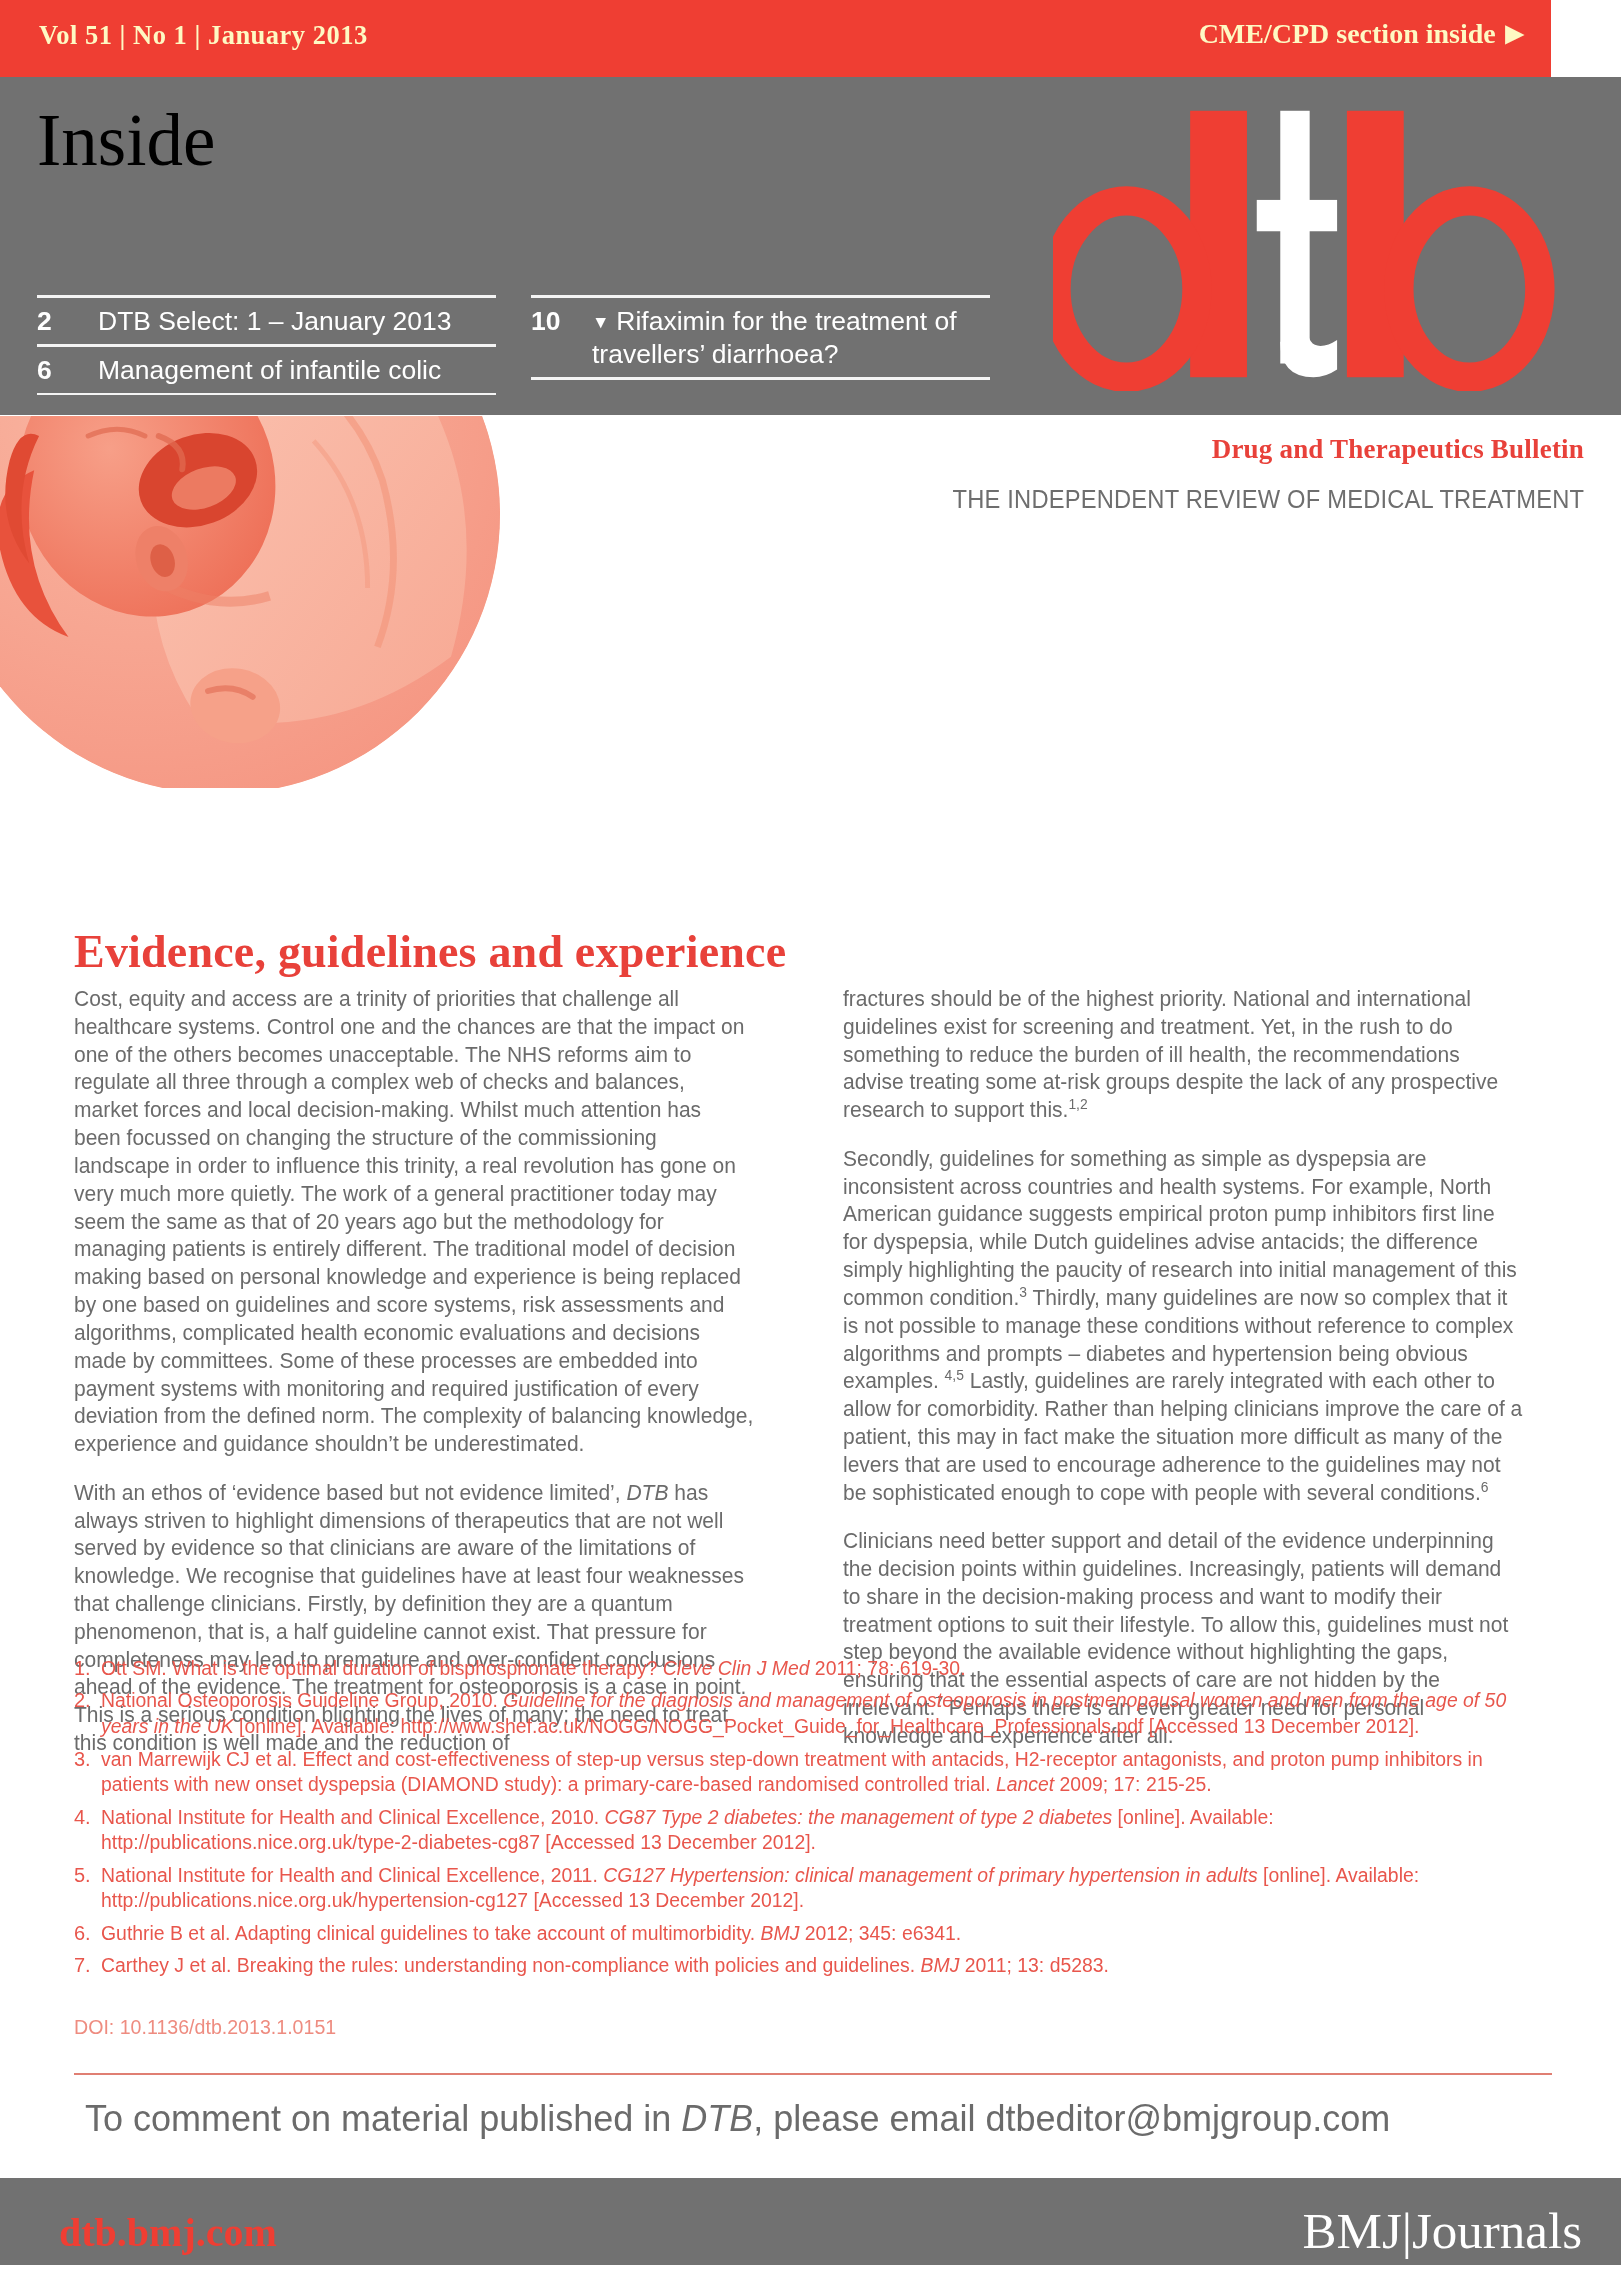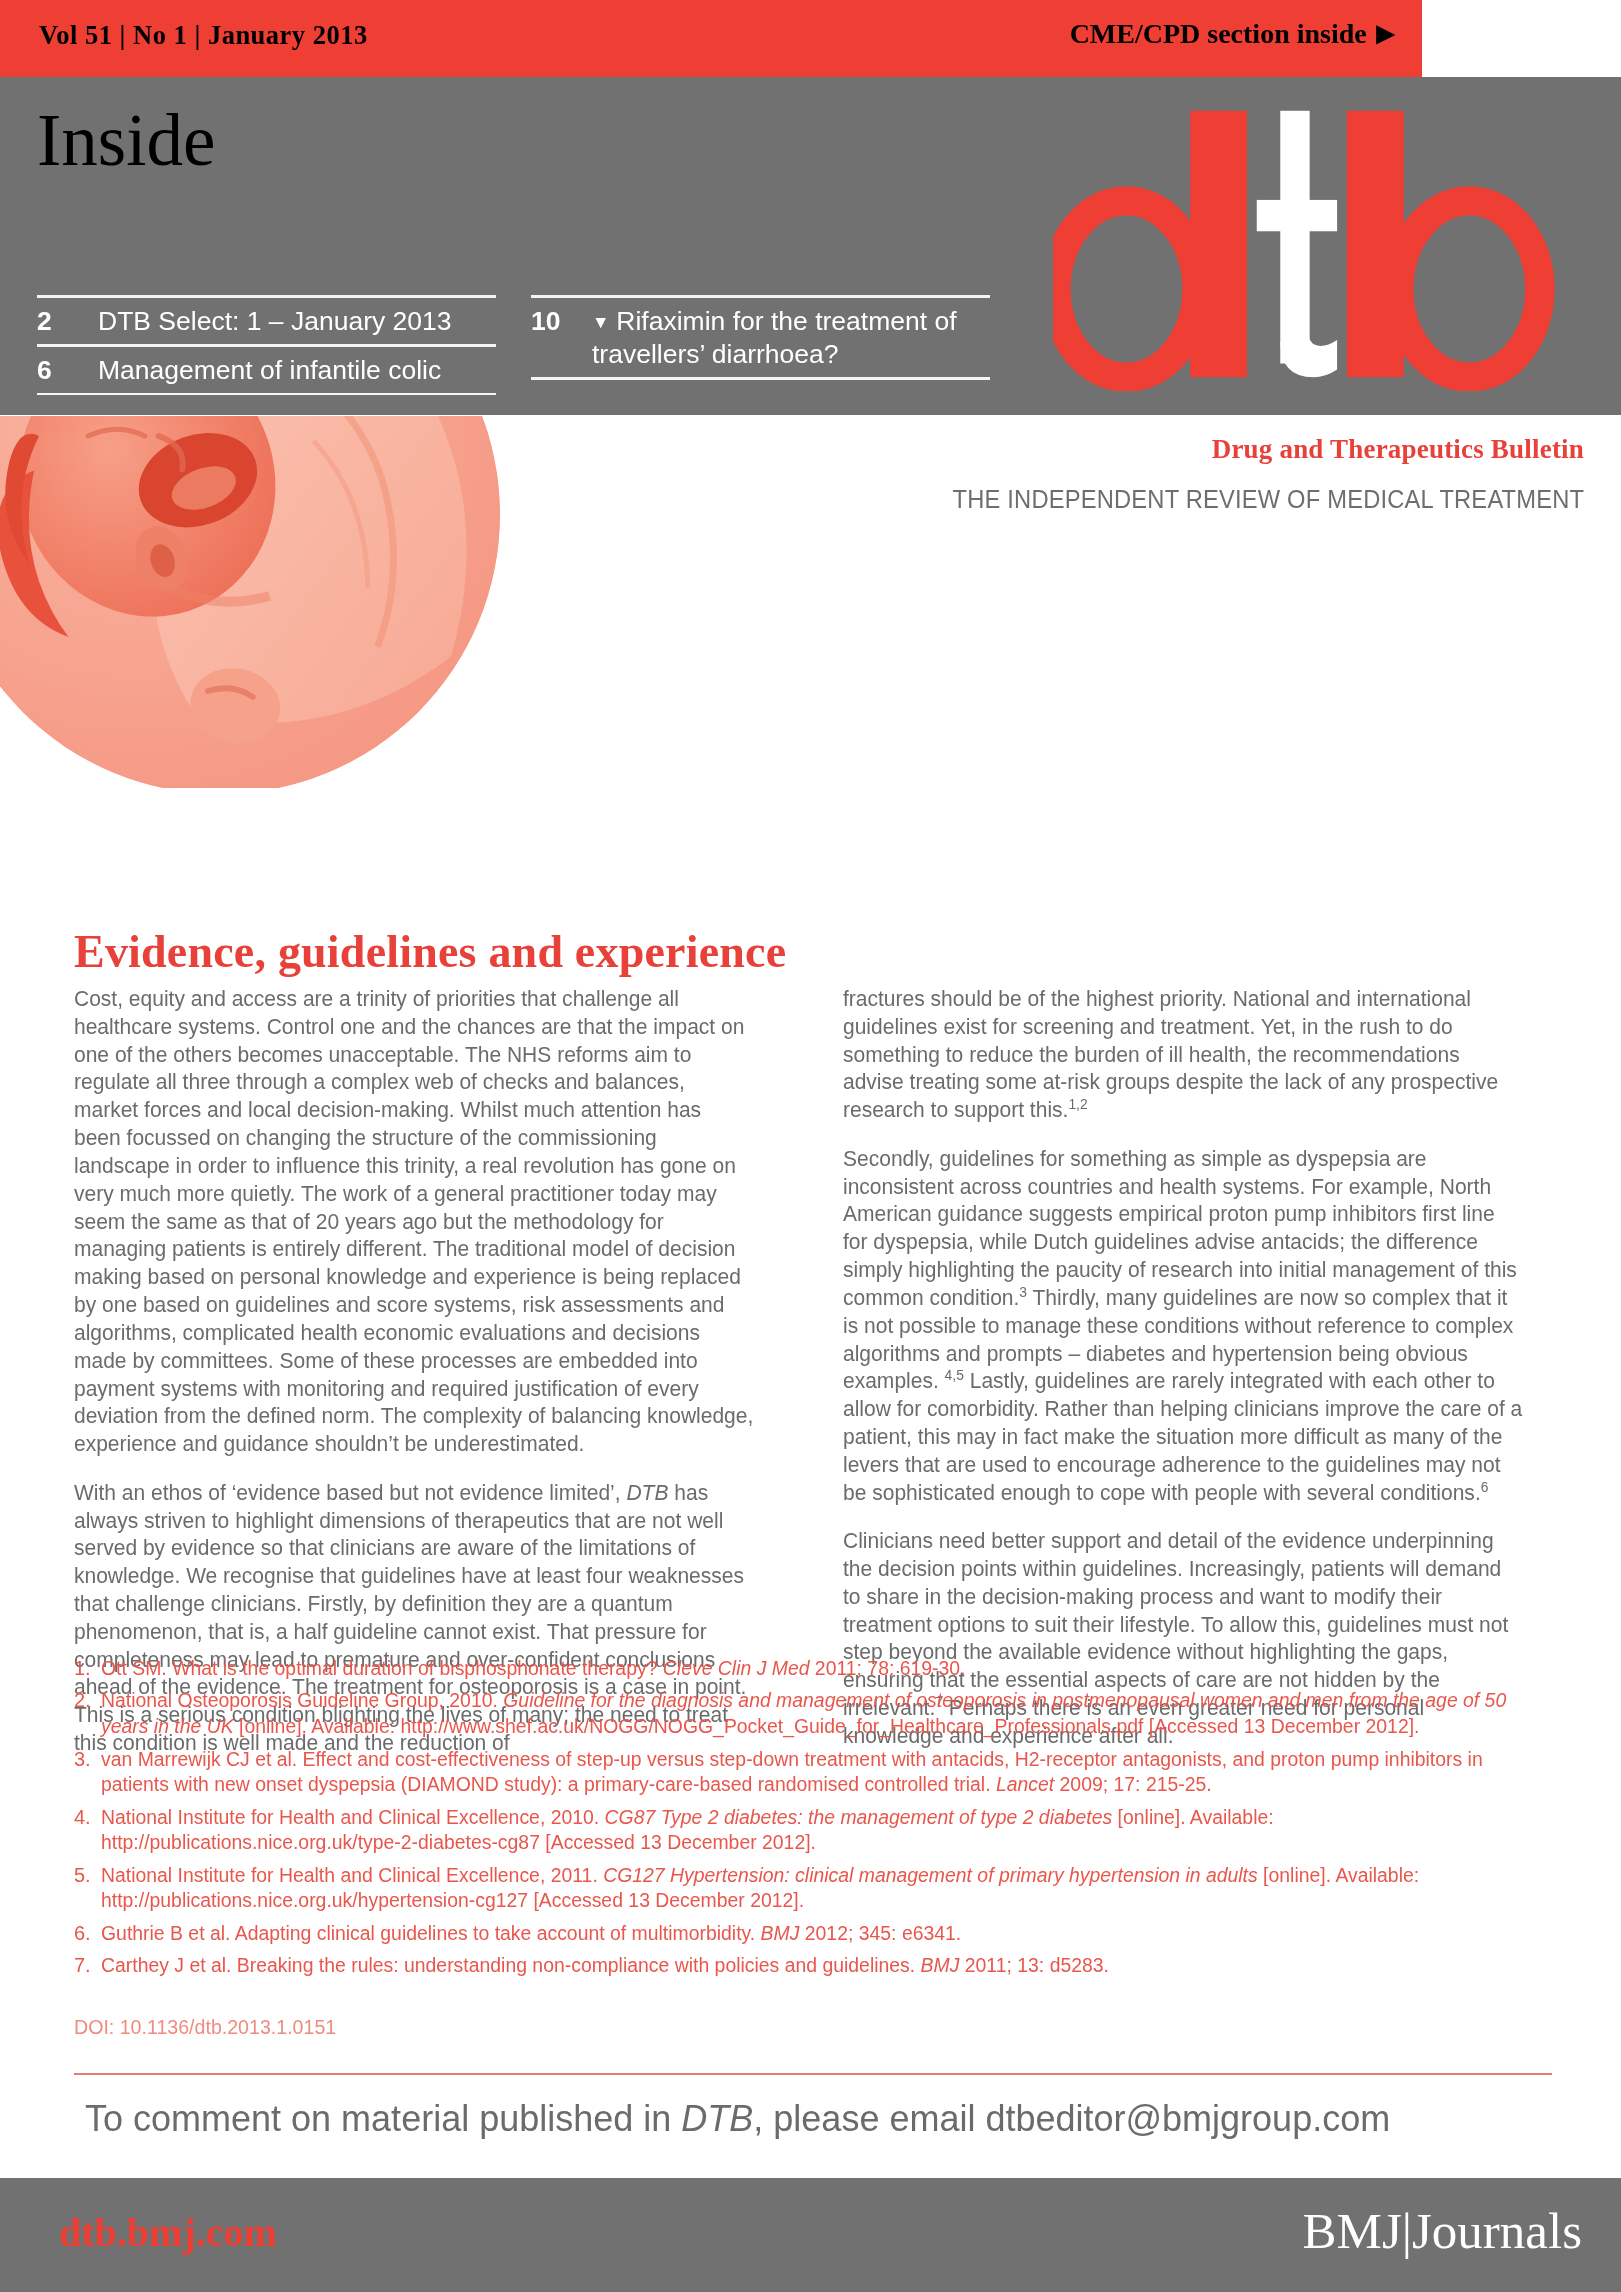--- a/index.html
+++ b/index.html
@@ -19,9 +19,9 @@
   .top-banner {
     position: absolute;
     left: 0; top: 0;
-    width: 1422px; height: 77px;
+    width: 1551px; height: 77px;
     background: #EF3E33;
-    color: #000000;
+    color: #fef9c3;
   }
   .issue-line {
     position: absolute;

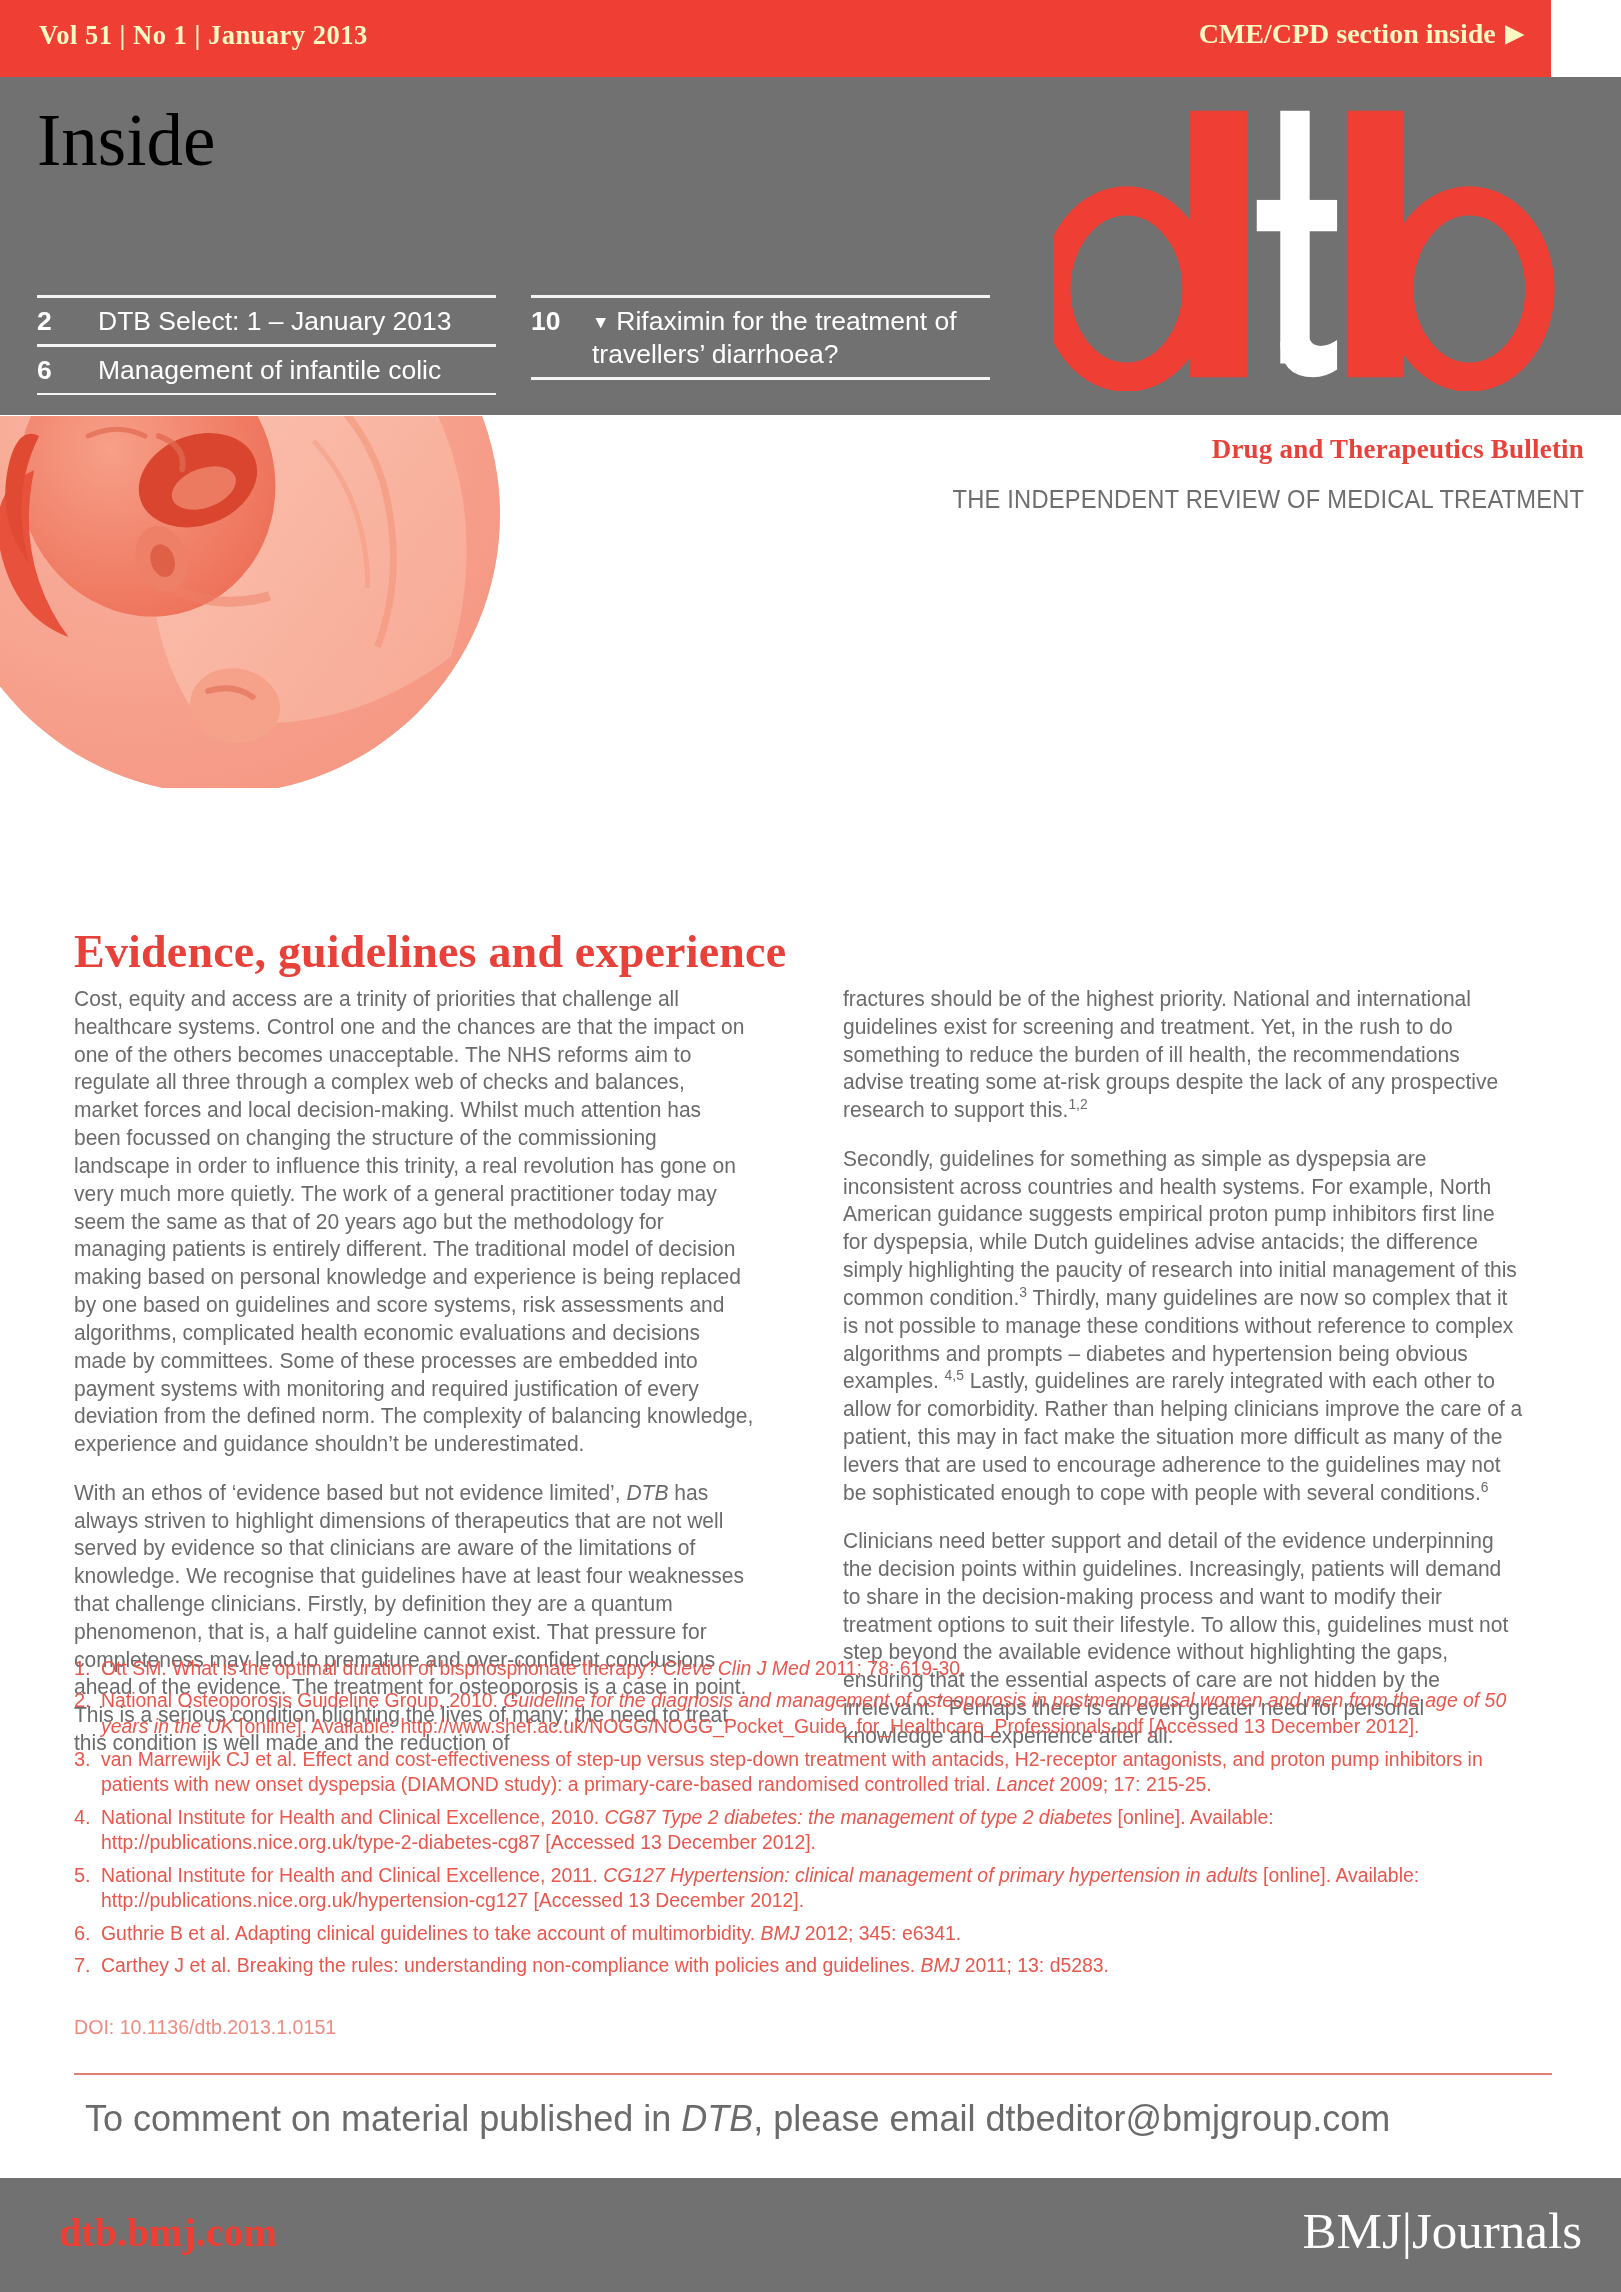--- a/index.html
+++ b/index.html
@@ -238,7 +238,7 @@
   .bottom-bar {
     position: absolute;
     left: 0; top: 2178px;
-    width: 1621px; height: 115px;
+    width: 1621px; height: 87px;
     background: #717171;
   }
   .bottom-url {

